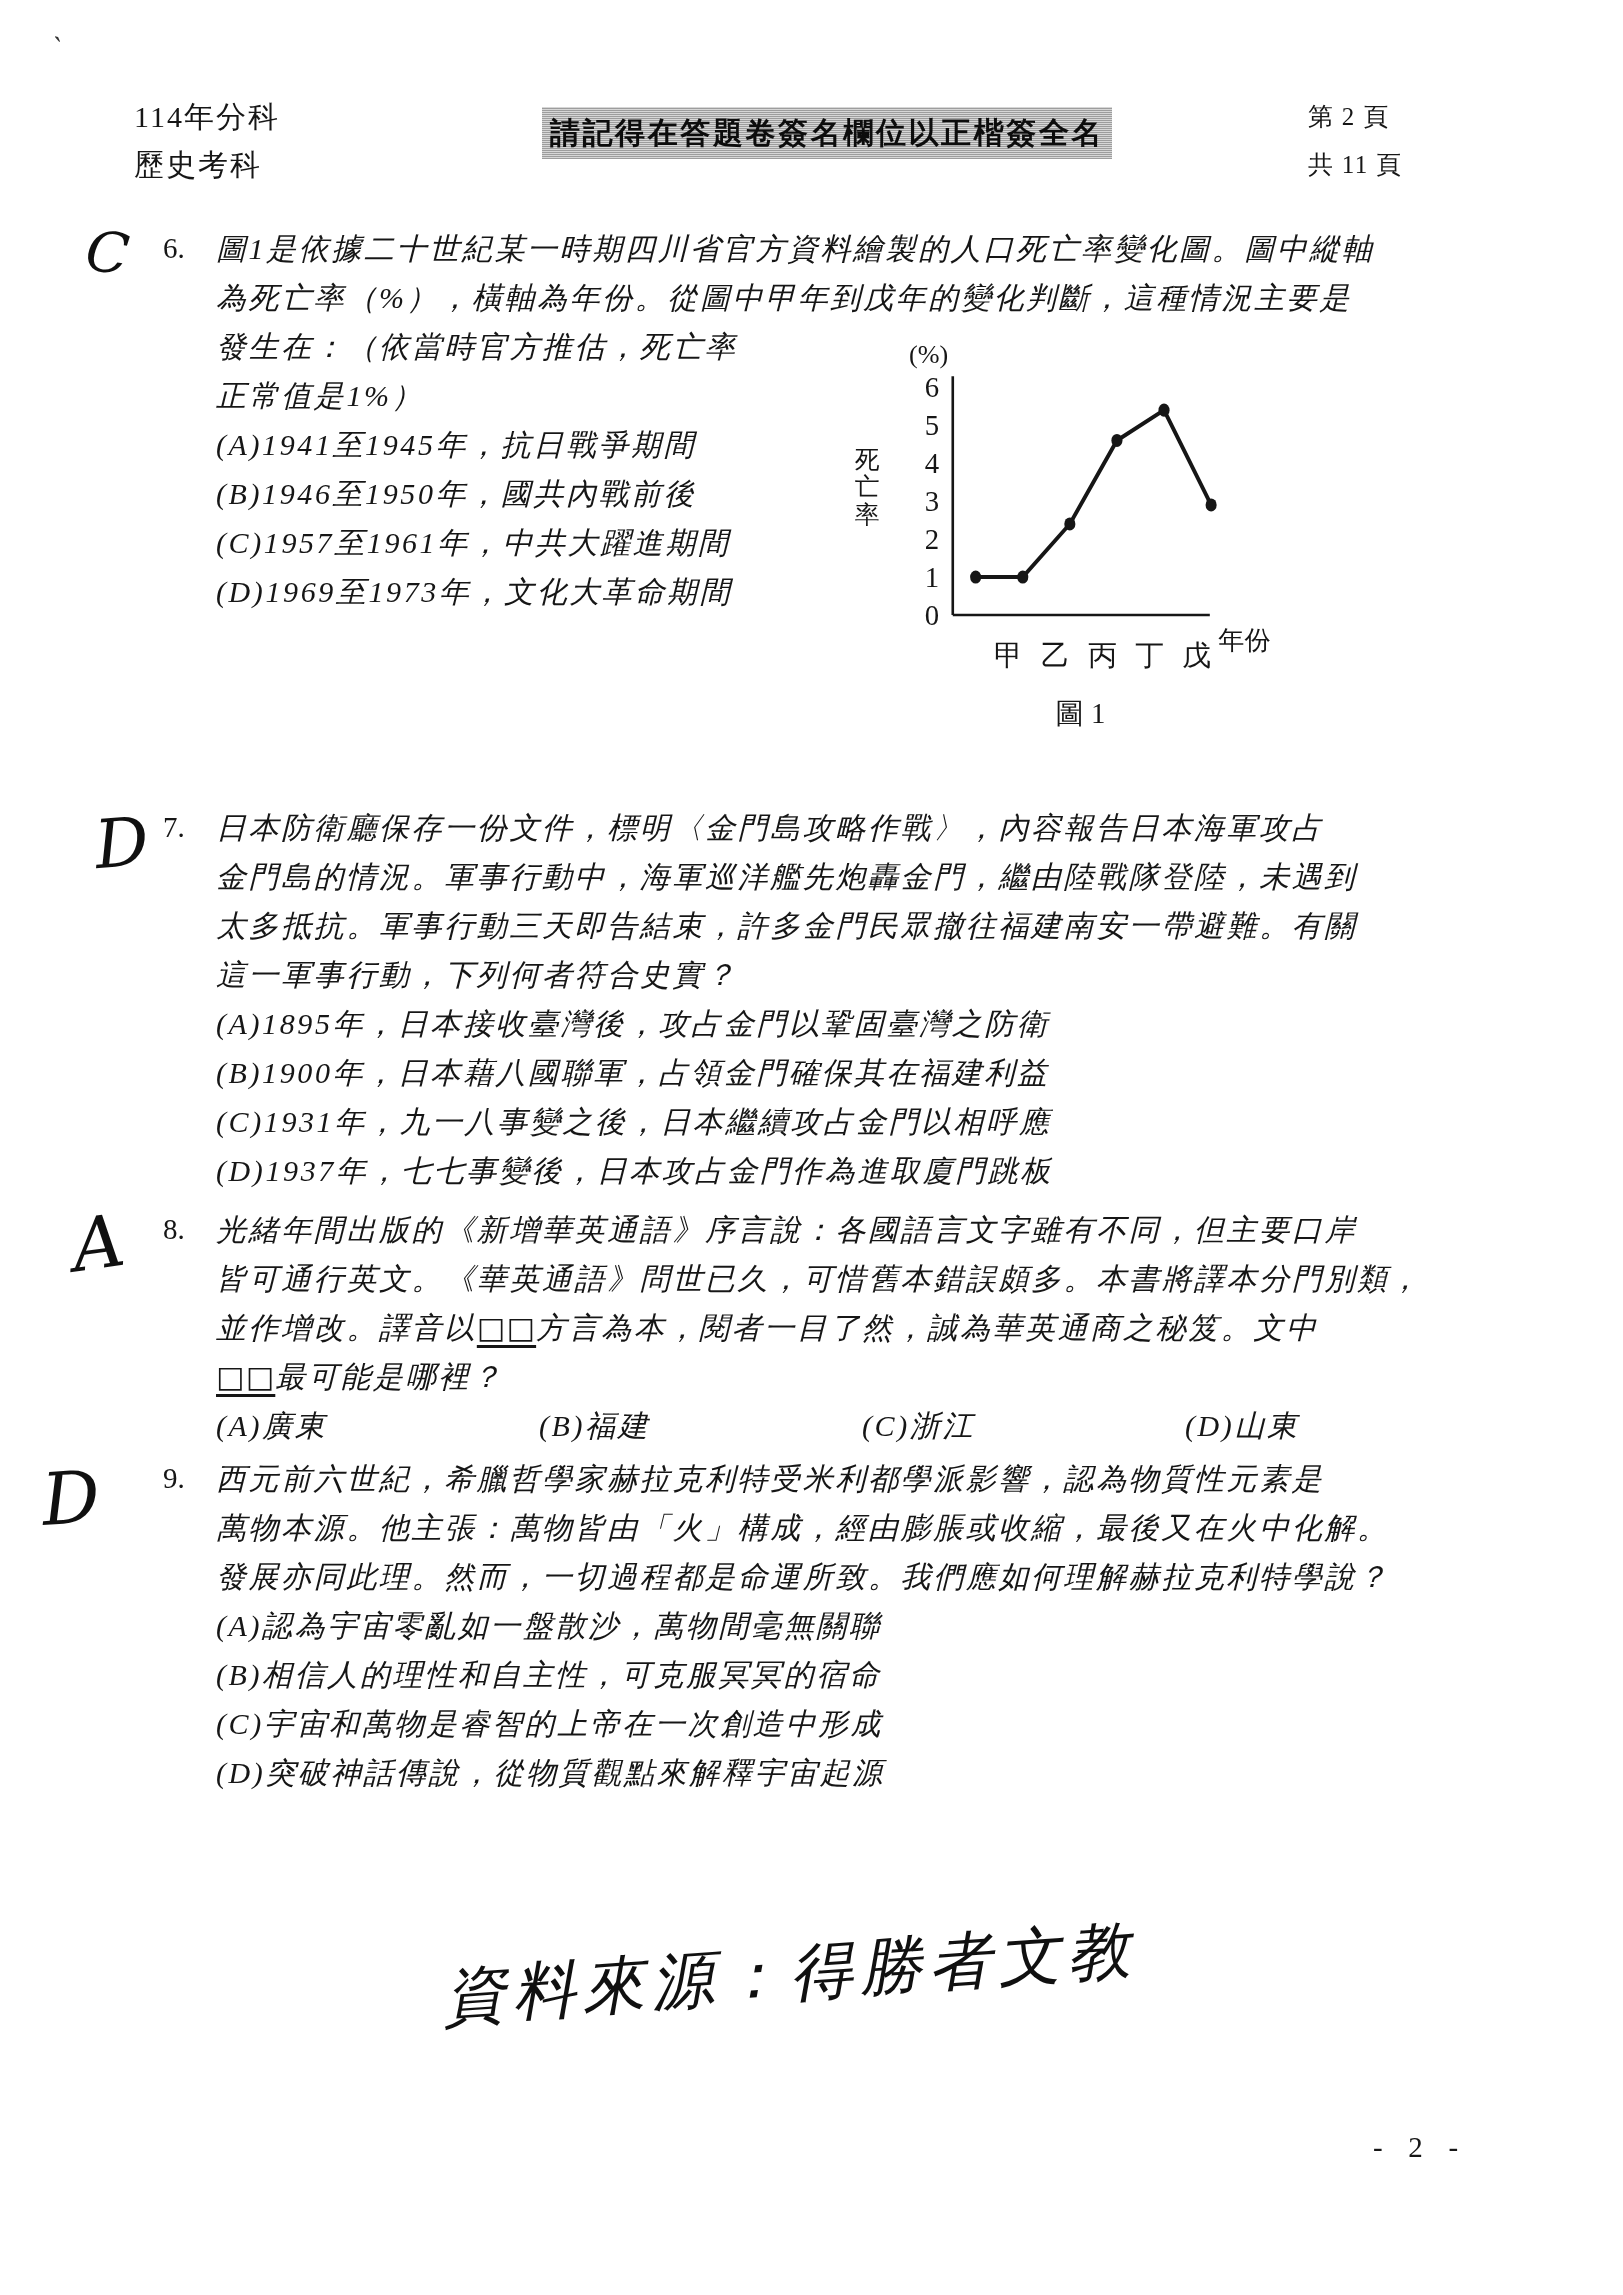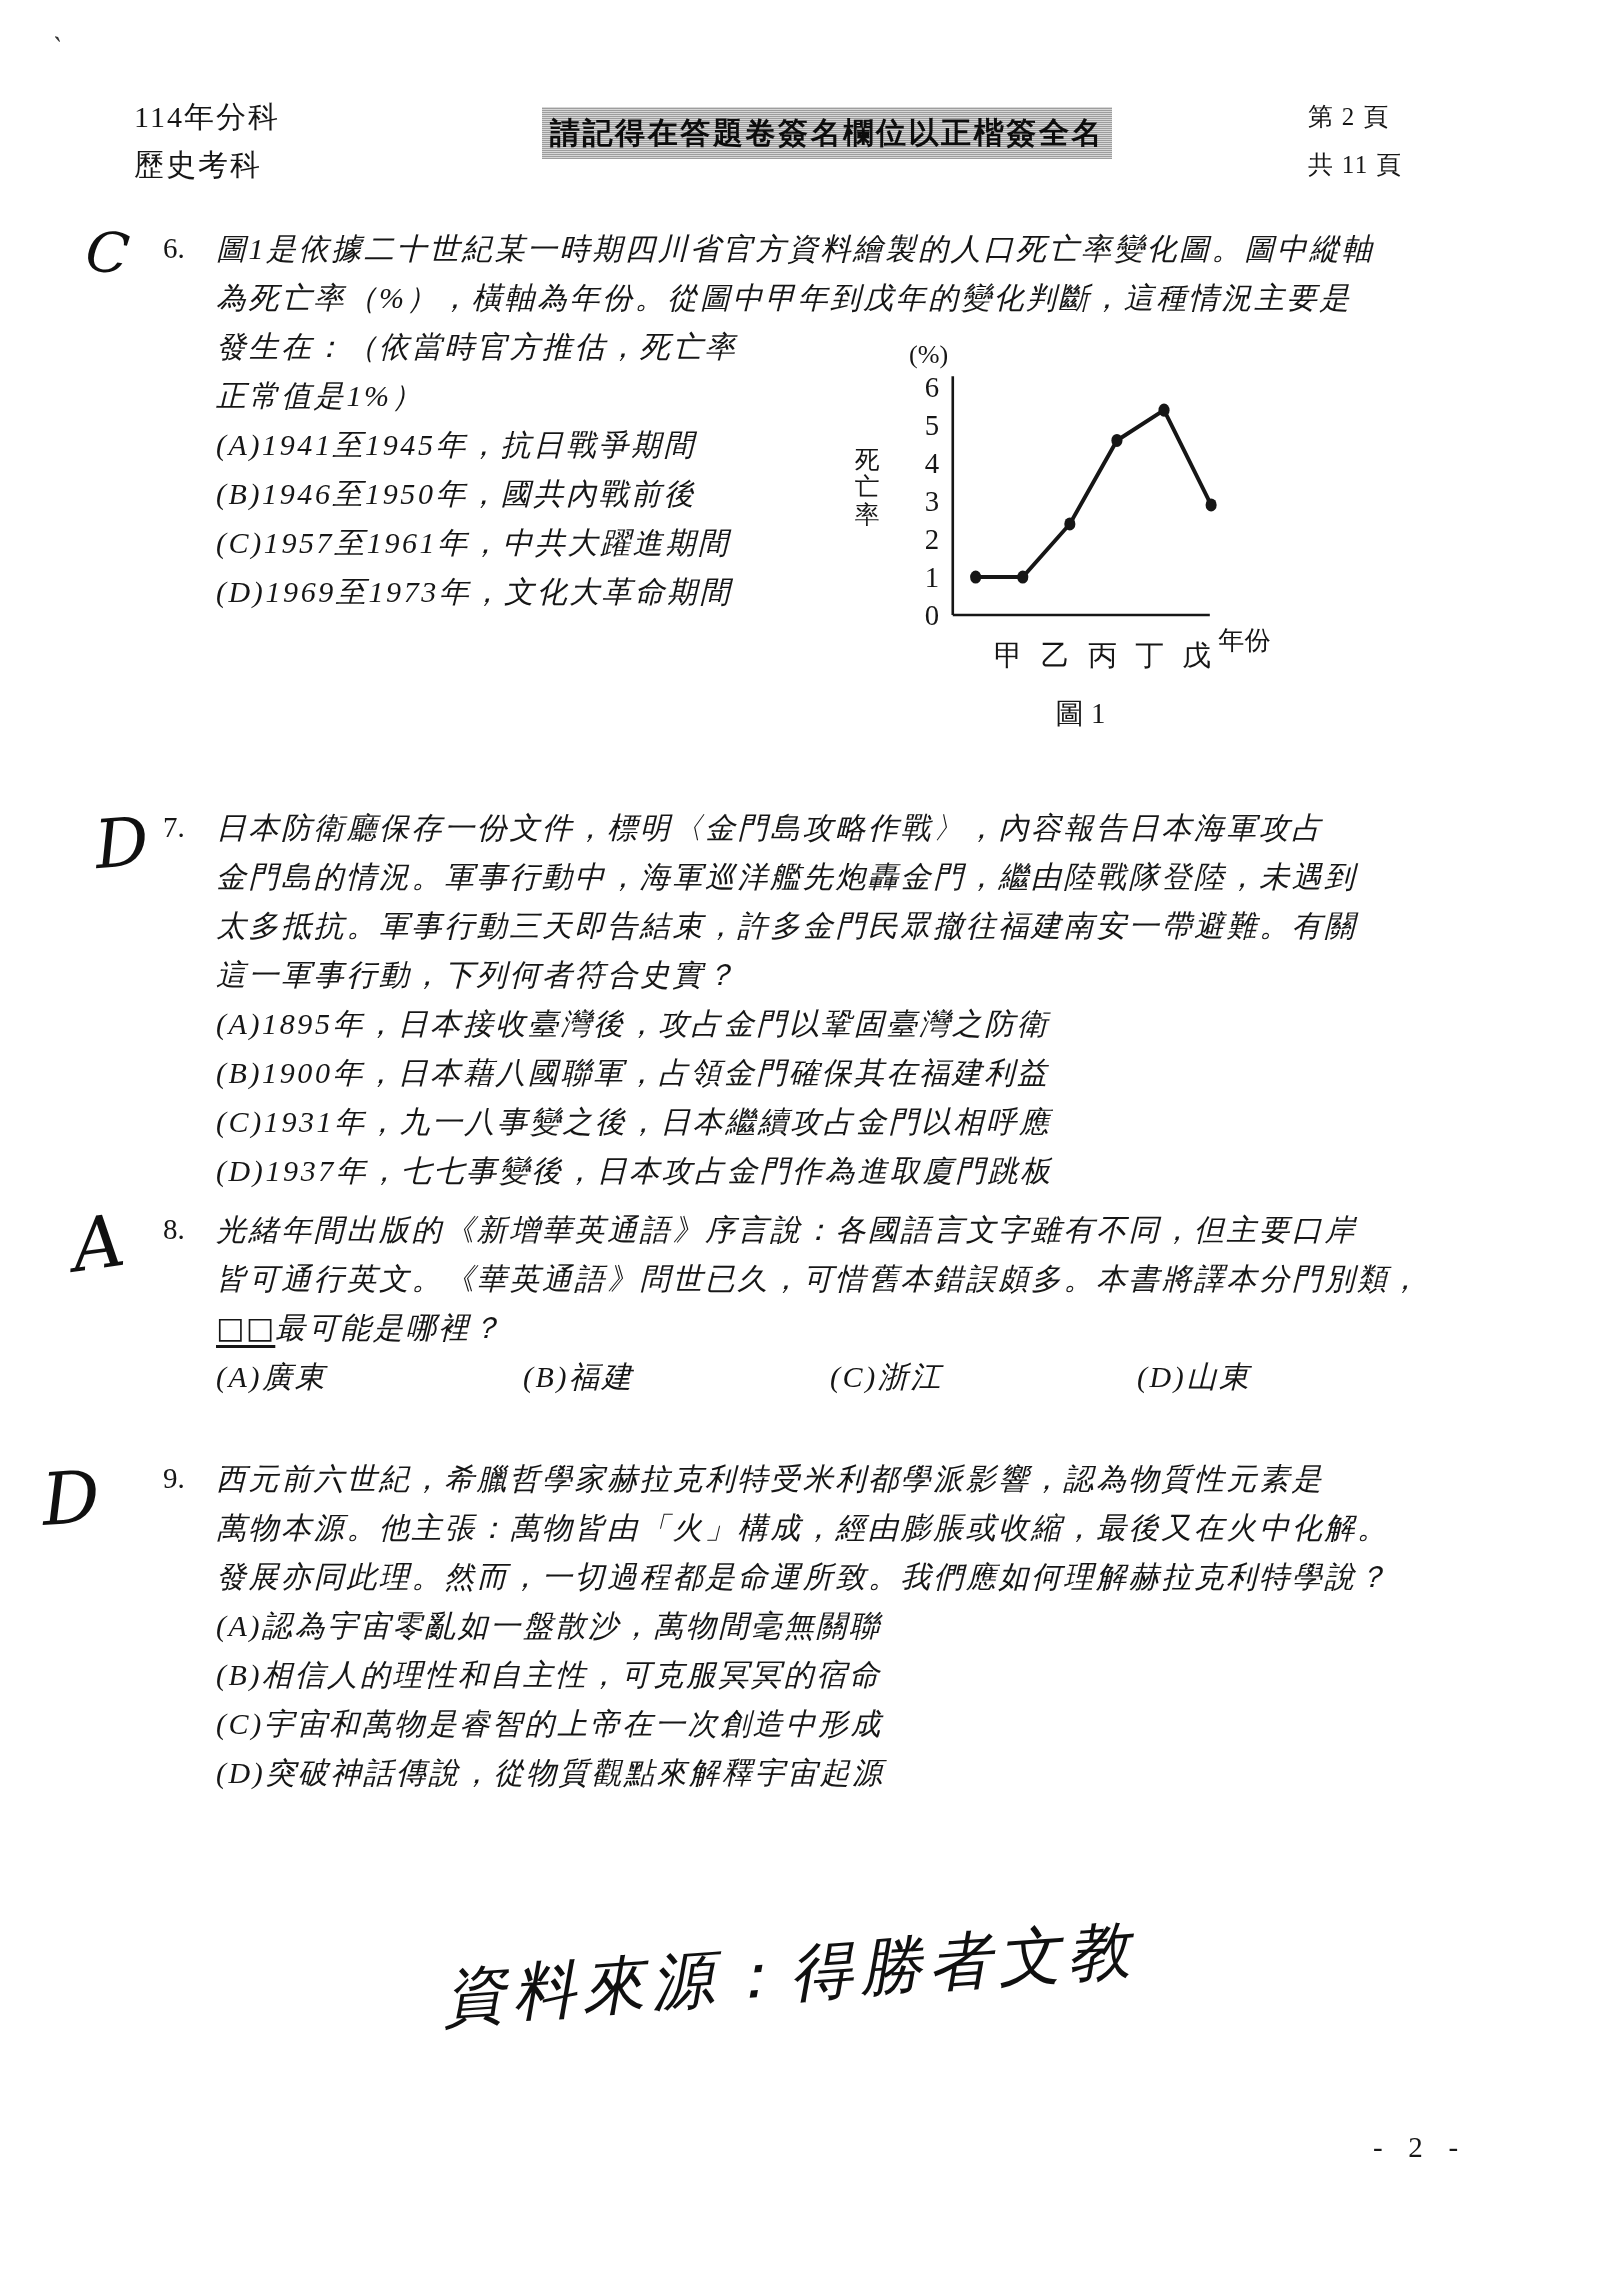--- a/index.html
+++ b/index.html
@@ -142,6 +142,9 @@
     <div class="qline">光緒年間出版的《新增華英通語》序言說：各國語言文字雖有不同，但主要口岸</div>
     <div class="qline">皆可通行英文。《華英通語》問世已久，可惜舊本錯誤頗多。本書將譯本分門別類，</div>
     <div class="qline">
+      <span>並作增改。譯音以</span><span class="blank-boxes">□□</span><span>方言為本，閱者一目了然，誠為華英通商之秘笈。文中</span>
+    </div>
+    <div class="qline">
       <span class="blank-boxes">□□</span><span>最可能是哪裡？</span>
     </div>
     <div class="qline options-row">

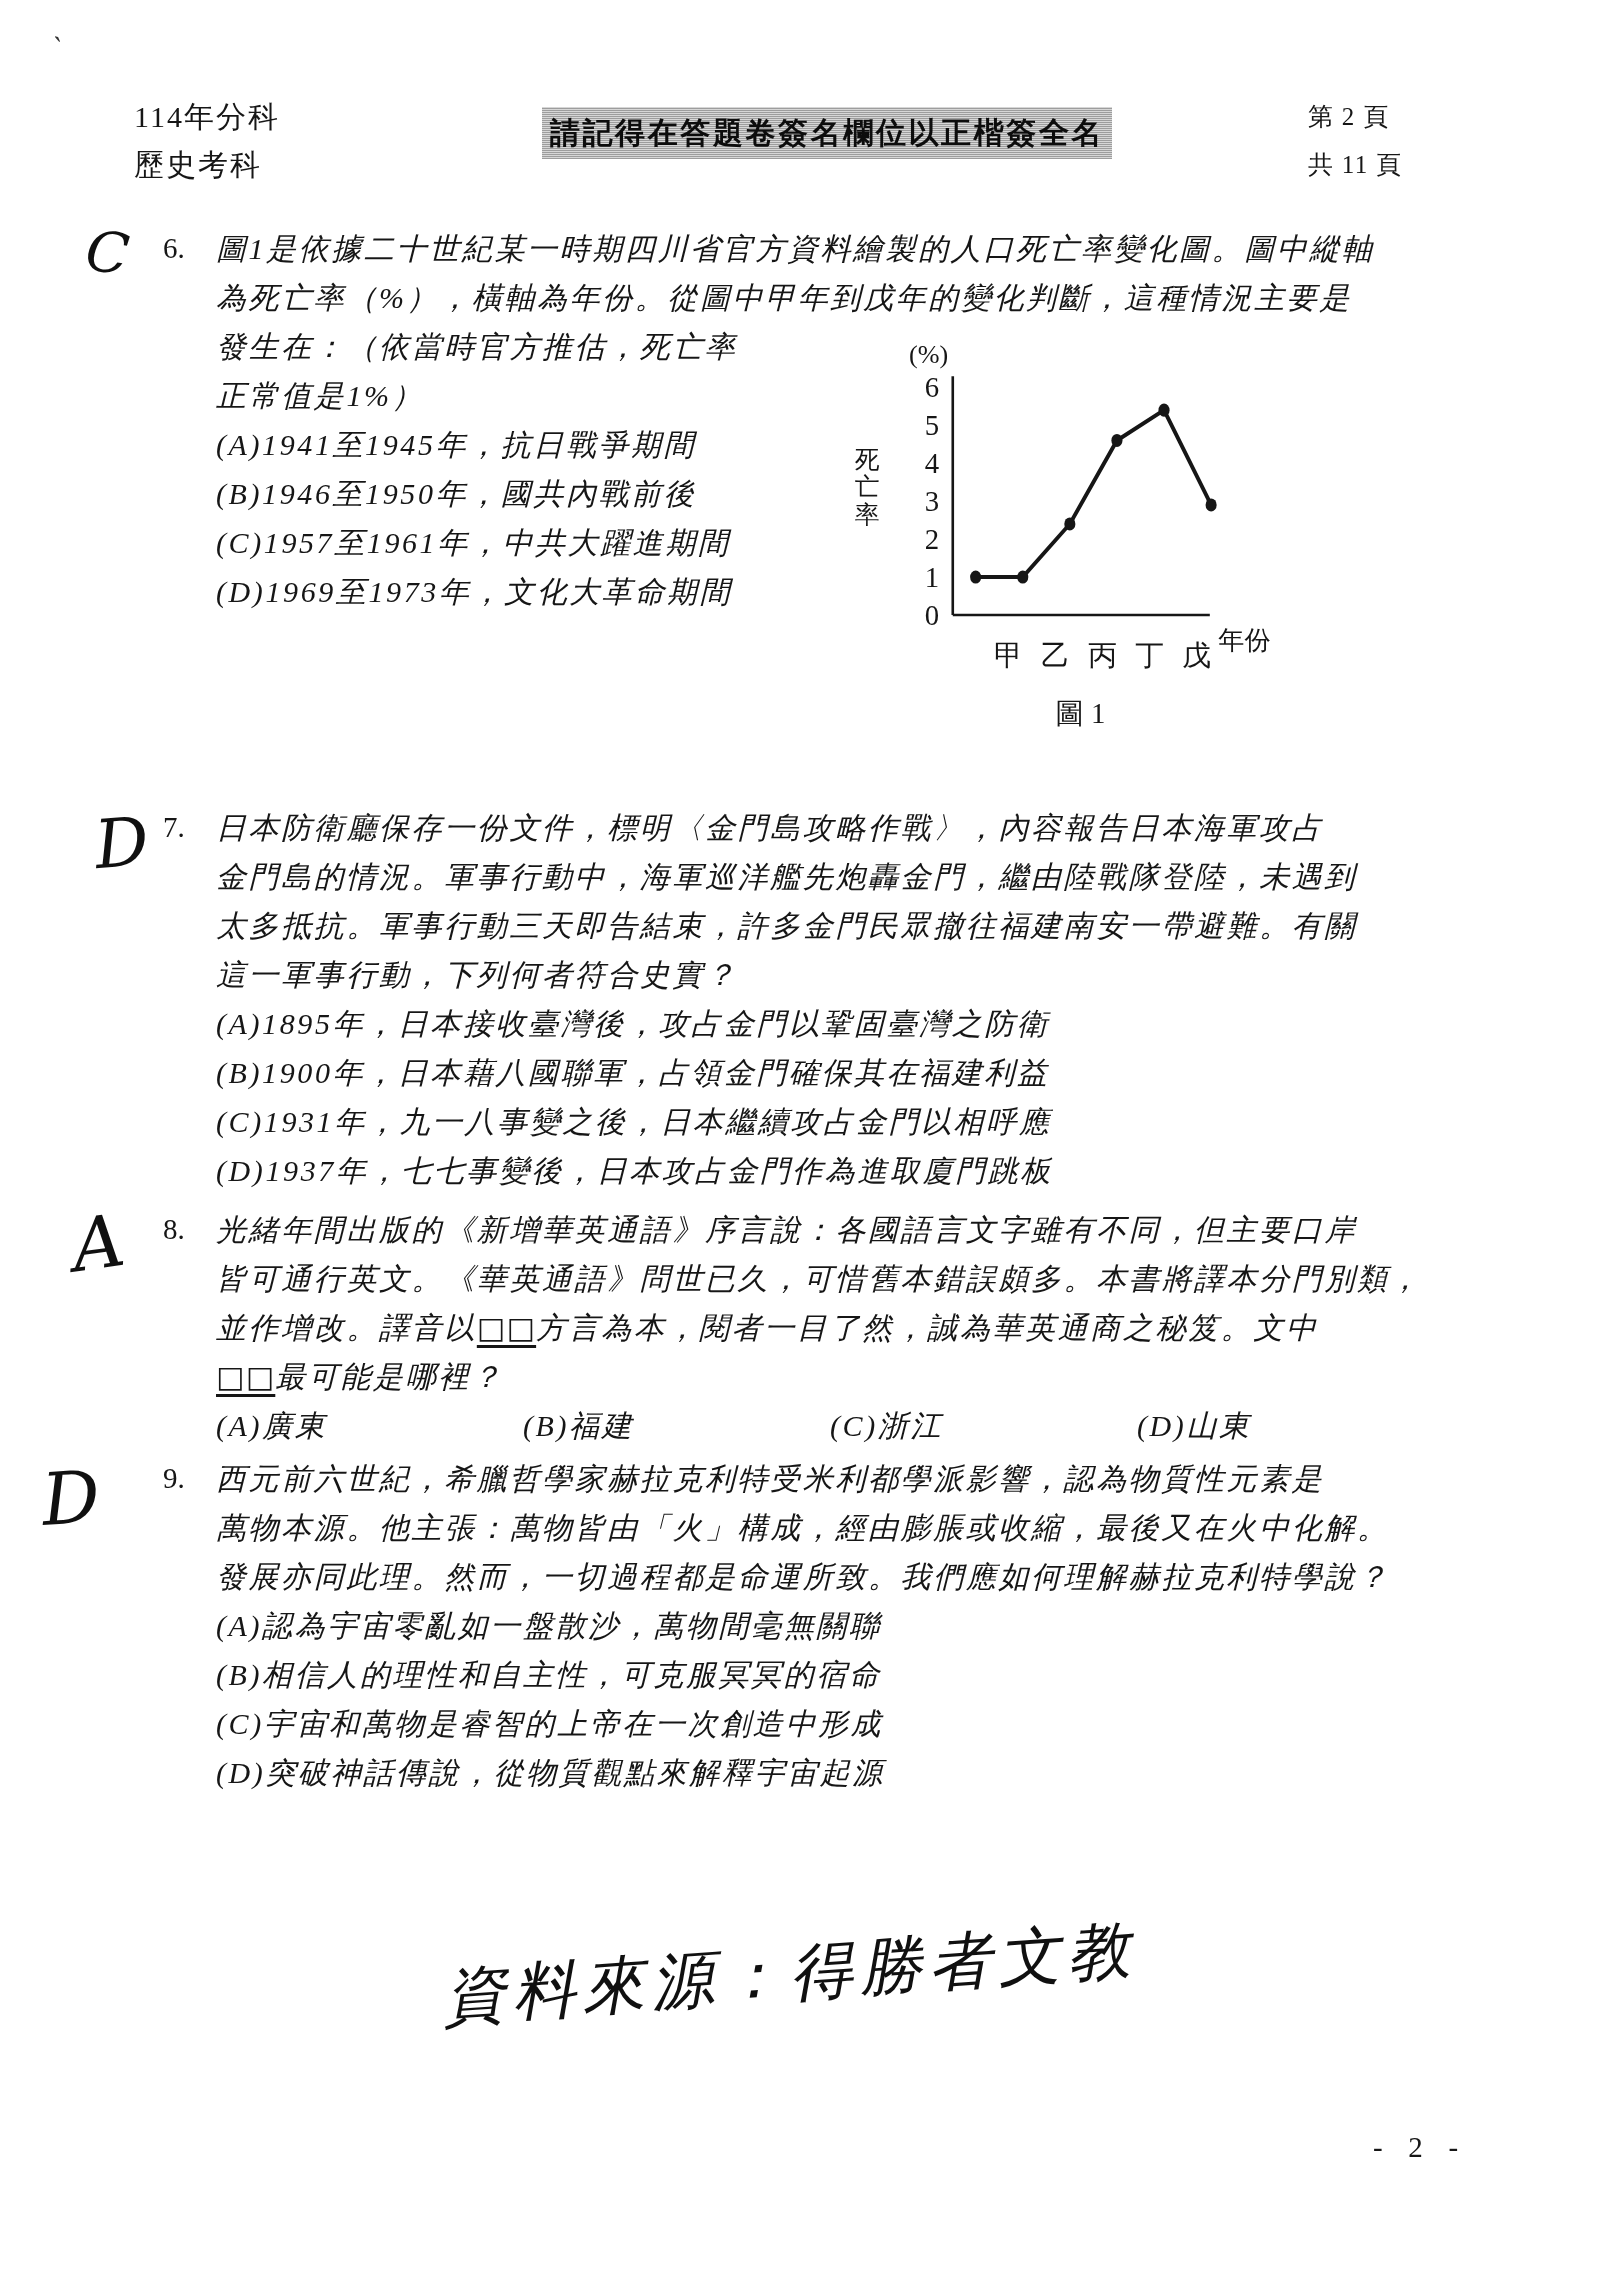--- a/index.html
+++ b/index.html
@@ -29,7 +29,7 @@
   .question{position:absolute;left:0;right:0;}
   .qnum{position:absolute;left:163px;top:0;height:49px;line-height:49px;font-size:29px;}
   .qline{height:49px;line-height:49px;margin-left:216px;font-size:30px;letter-spacing:2.6px;white-space:nowrap;font-style:italic;}
-  .options-row{display:flex;}
+  .options-row{display:flex;gap:16px;}
   .opt-cell{display:inline-block;width:307px;}
   .opt-cell:last-child{width:auto;}
   .blank-boxes{

